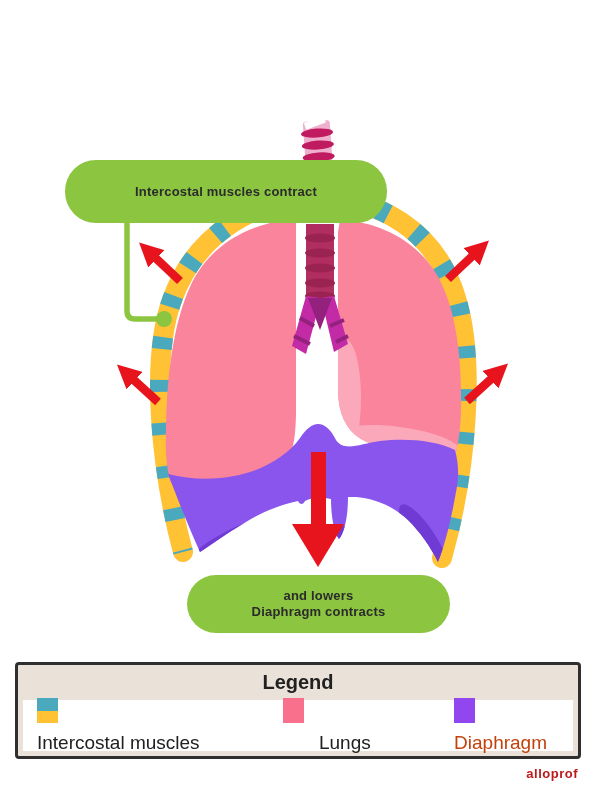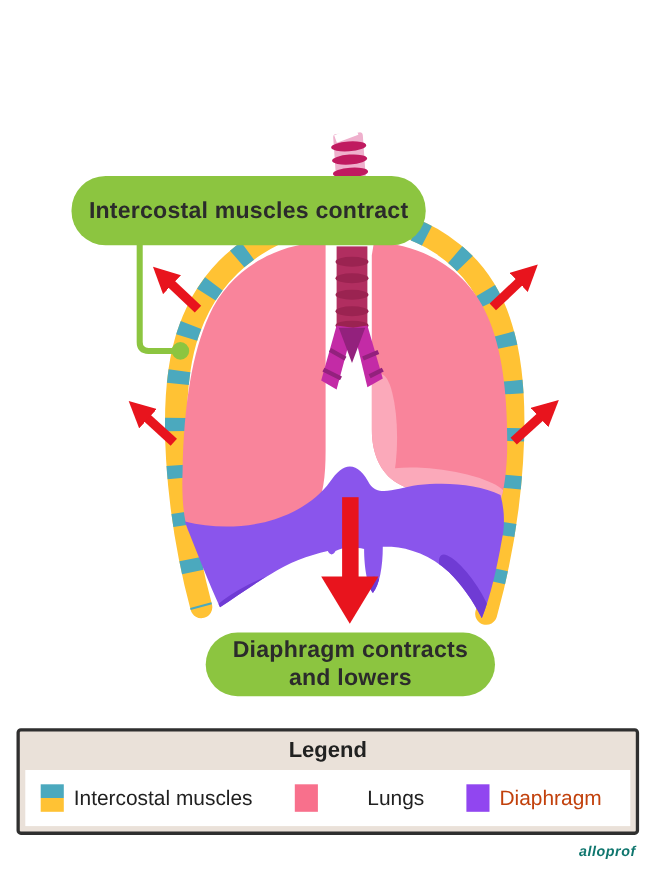--- a/index.html
+++ b/index.html
@@ -10,7 +10,7 @@
   .anatomy-svg{position:absolute;left:0;top:0;}
   .bubble{
     position:absolute;display:flex;flex-direction:column;align-items:center;justify-content:center;
-    border-radius:31px;text-align:center;font-weight:700;font-size:21px;line-height:1.22;
+    border-radius:31px;text-align:center;font-weight:700;font-size:13px;line-height:1.22;
     letter-spacing:.2px;
   }
   .bubble-top{left:65px;top:160px;width:322px;height:63px;}

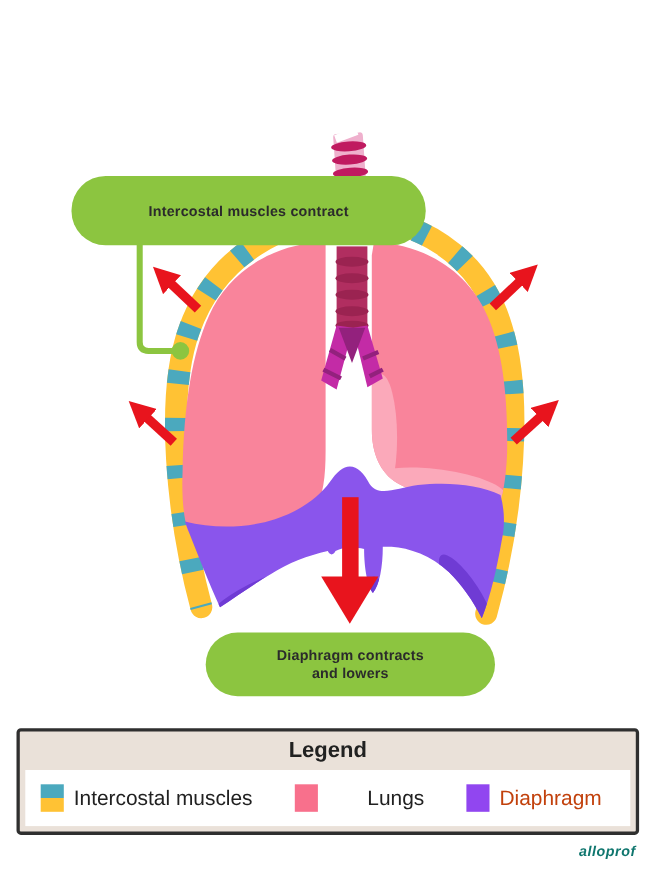--- a/index.html
+++ b/index.html
@@ -139,8 +139,8 @@
   </div>
 
   <div class="bubble bubble-bottom" style="background-color: rgb(140, 197, 64); color: rgb(43, 43, 43);">
+    <span>and lowers</span>
     <span>Diaphragm contracts</span>
-    <span>and lowers</span>
   </div>
 
   <div class="legend" style="background-color: rgb(234, 225, 217); border-color: rgb(47, 47, 47);">

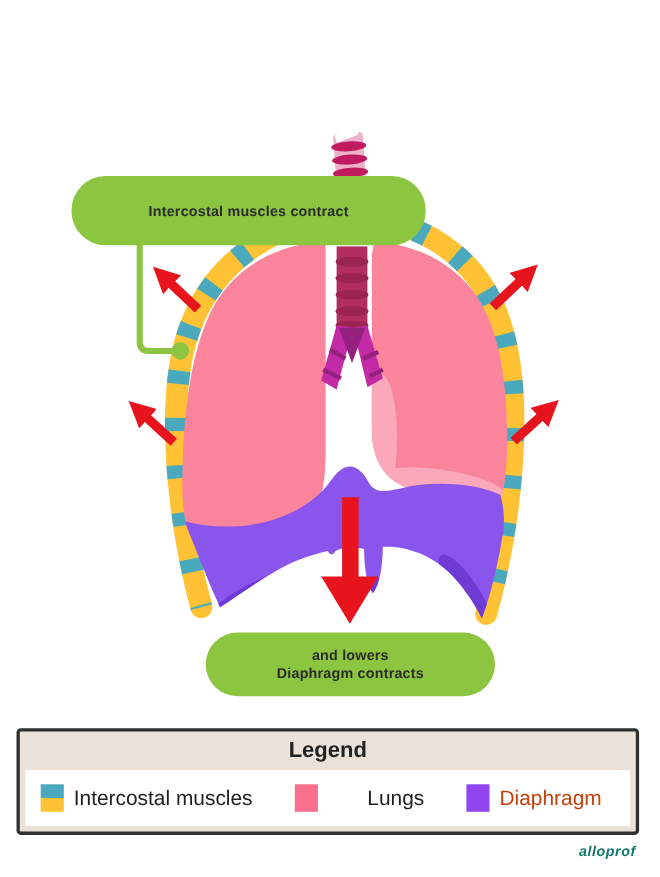--- a/index.html
+++ b/index.html
@@ -28,7 +28,7 @@
     display:flex;align-items:center;justify-content:space-between;
     padding:0 26px 0 14px;box-sizing:border-box;
   }
-  .legend-item{display:flex;align-items:flex-end;gap:9px;}
+  .legend-item{display:flex;align-items:flex-start;gap:9px;flex-direction:column;}
   .legend-swatch{width:21px;height:25px;flex:none;}
   .legend-label{font-size:19px;font-weight:500;white-space:nowrap;}
   .watermark{

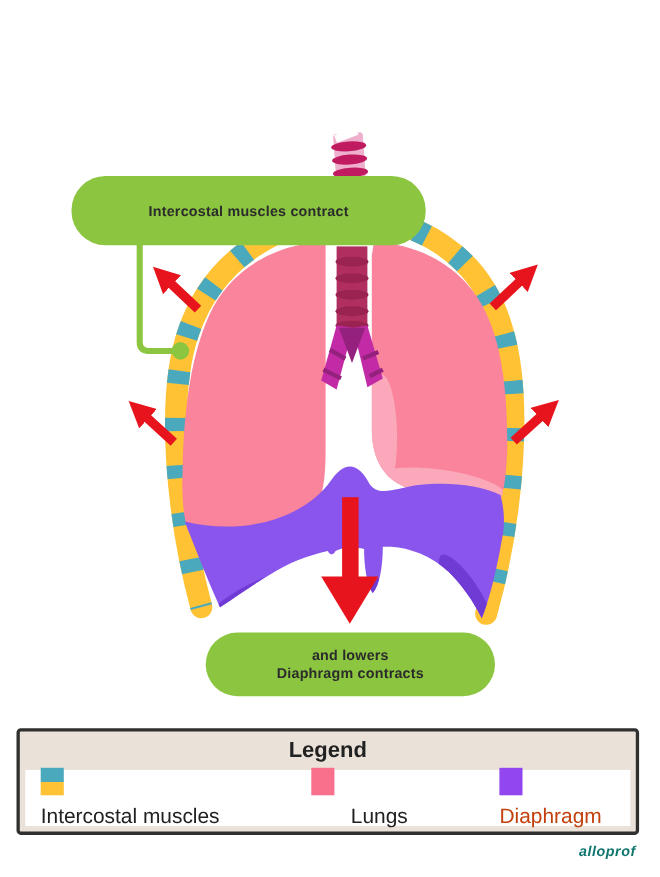--- a/index.html
+++ b/index.html
@@ -161,7 +161,7 @@
     </div>
   </div>
 
-  <div class="watermark" style="color: #0f766e; font-style: italic;">alloprof</div>
+  <div class="watermark" style="color: #b91c1c;">alloprof</div>
 </div>
 
 </body></html>

